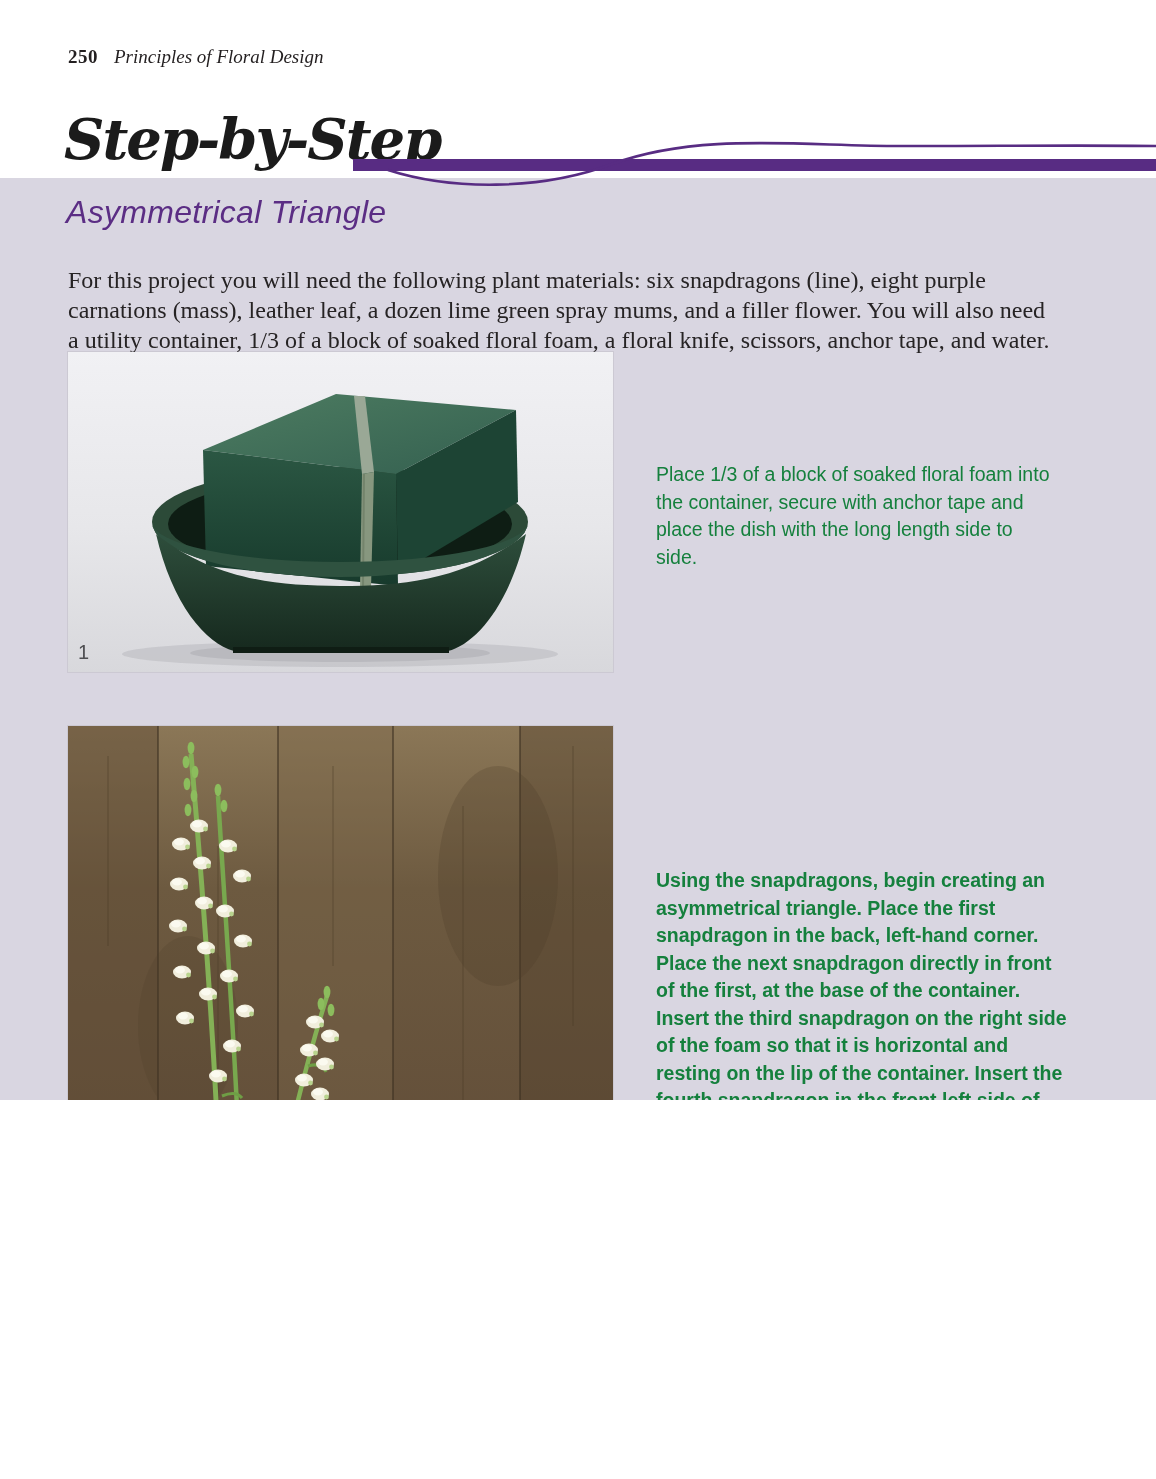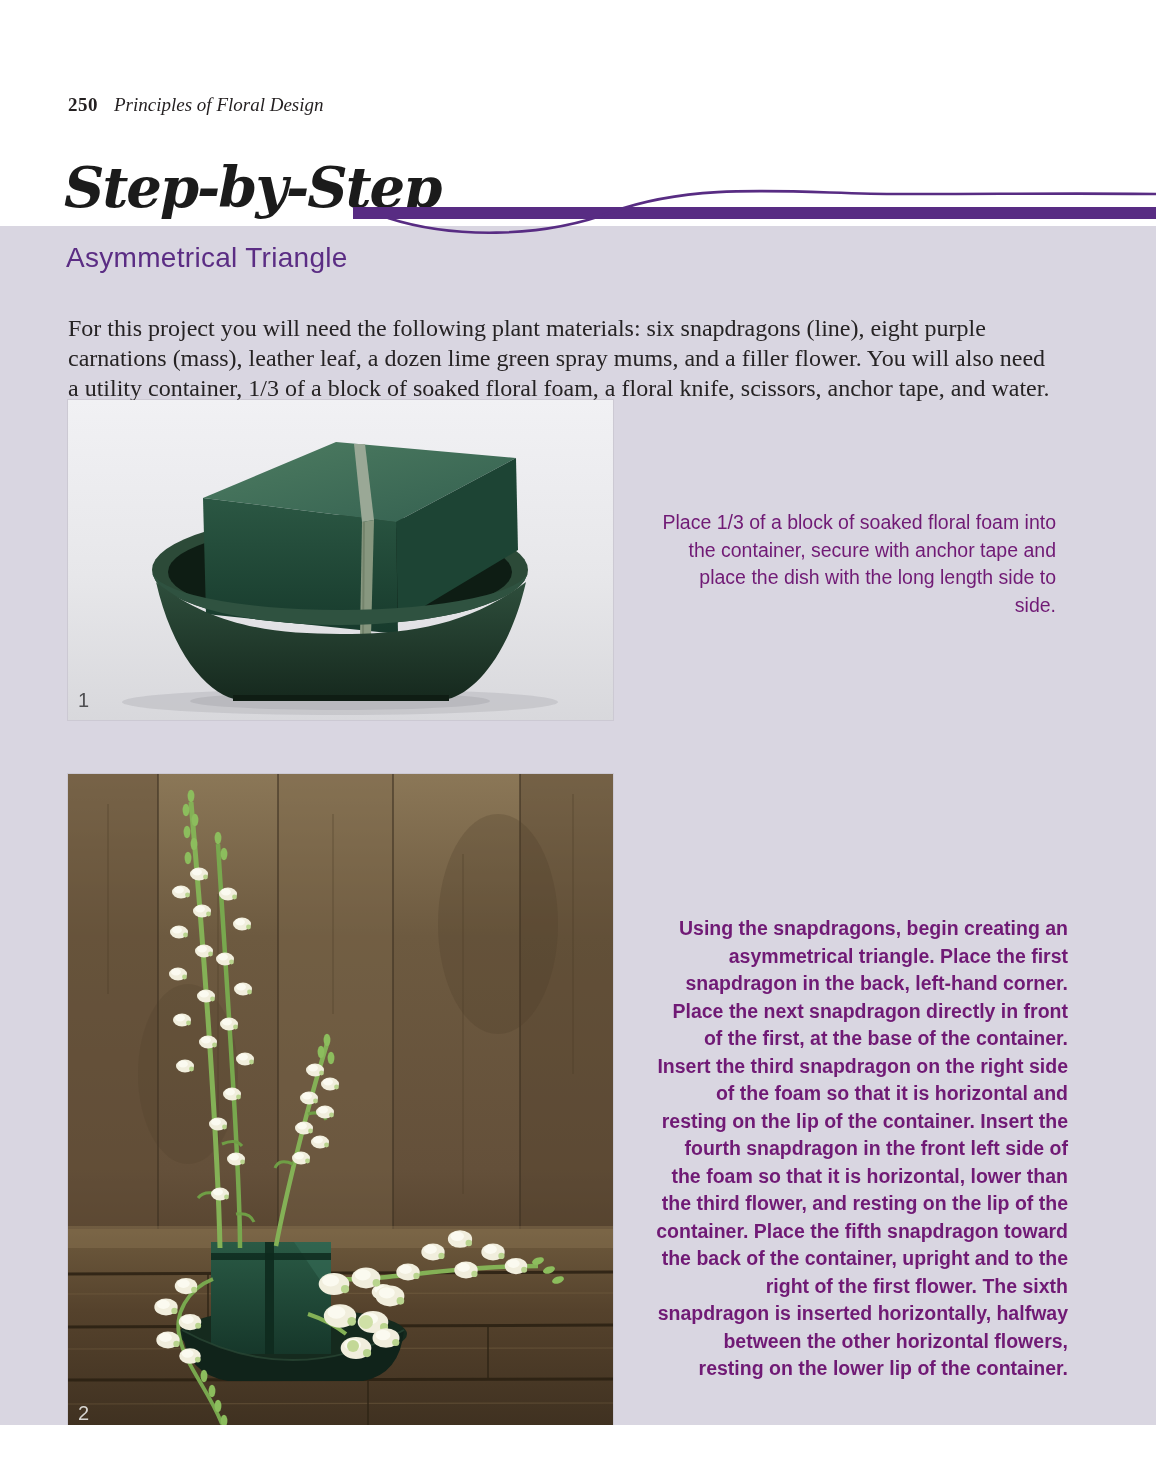--- a/index.html
+++ b/index.html
@@ -3,8 +3,8 @@
 <meta charset="utf-8">
 <style>
   html,body{margin:0;padding:0;background:#ffffff;}
-  .page{position:relative;width:1156px;height:1377px;background:#ffffff;overflow:hidden;
-        font-family:"Liberation Serif",serif;margin-top:48px;}
+  .page{position:relative;width:1156px;height:1100px;background:#ffffff;overflow:hidden;
+        font-family:"Liberation Serif",serif;}
   .lavender-band{position:absolute;left:0;top:178px;width:1156px;height:1243px;background:#d9d6e1;}
   .bottom-bar{position:absolute;left:0;top:1421px;width:1156px;height:7px;background:#582c83;}
 

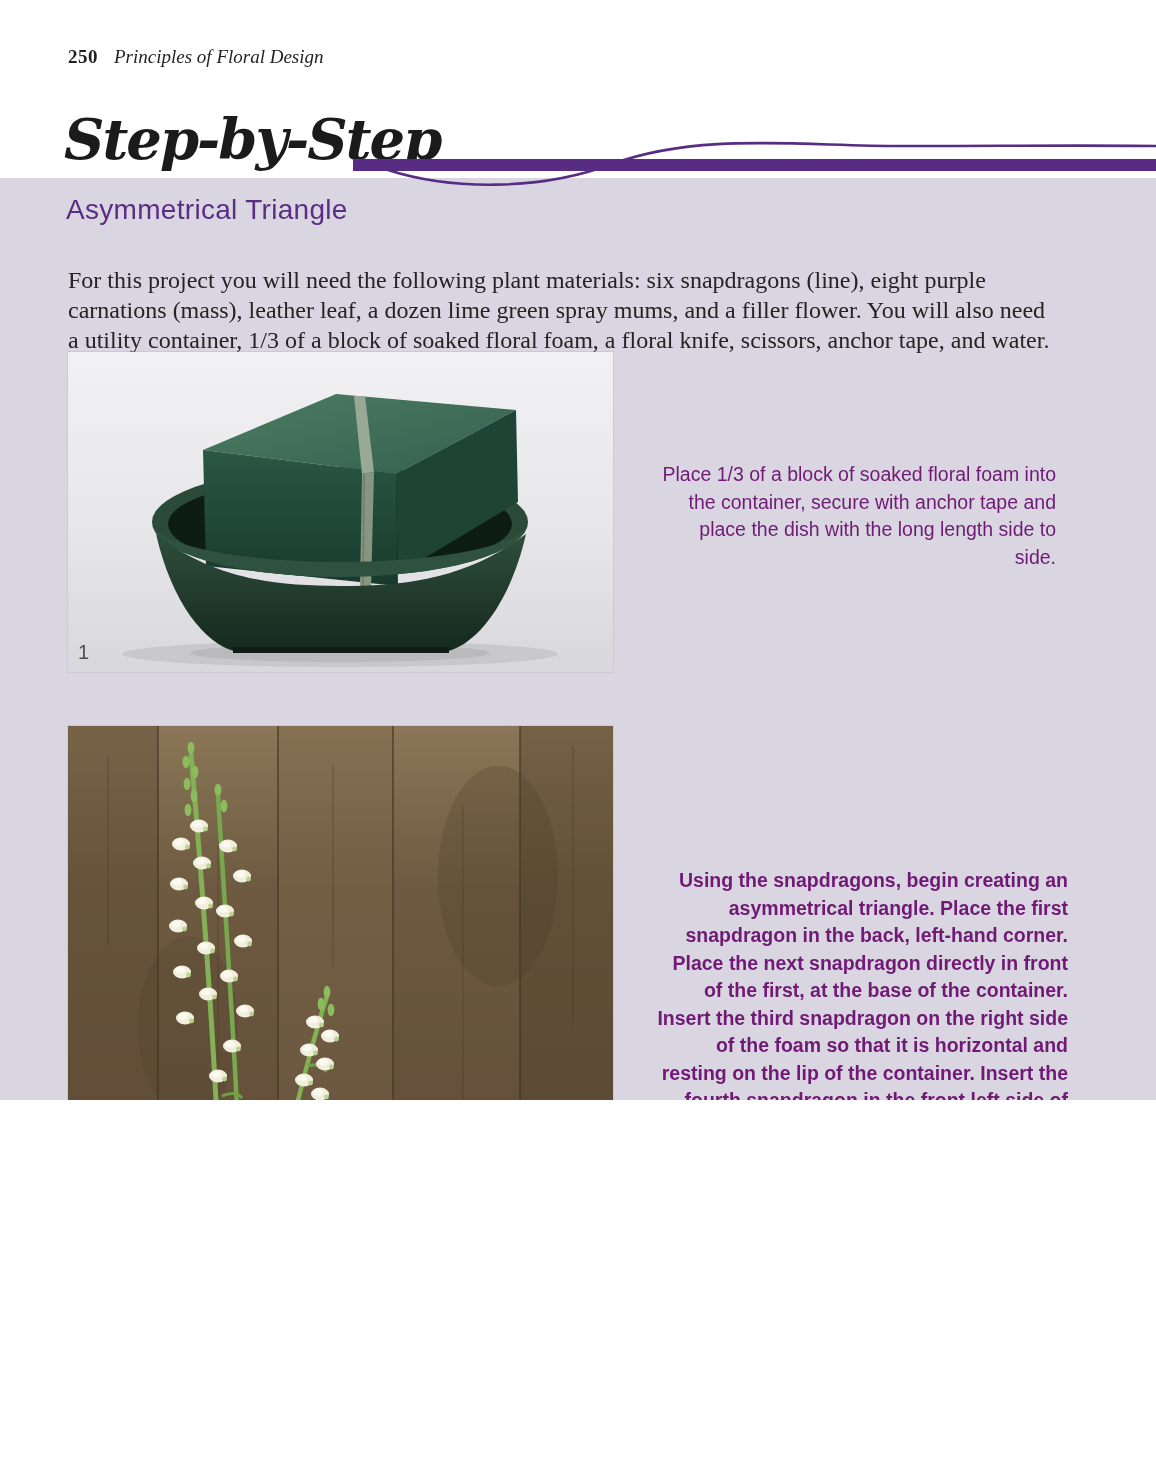--- a/index.html
+++ b/index.html
@@ -21,8 +21,8 @@
 
   
   .section-title{position:absolute;left:66px;top:194px;color:#5b2d84;
-                 font-family:"Liberation Sans",sans-serif;font-size:28px;font-weight:500;
-                 letter-spacing:.3px;}
+                 font-family:"Liberation Sans",sans-serif;font-size:32px;font-weight:500;
+                 letter-spacing:.3px;font-style:italic;}
 
   .intro{position:absolute;left:68px;top:241px;width:985px;color:#262324;
          font-size:24px;line-height:30px;}

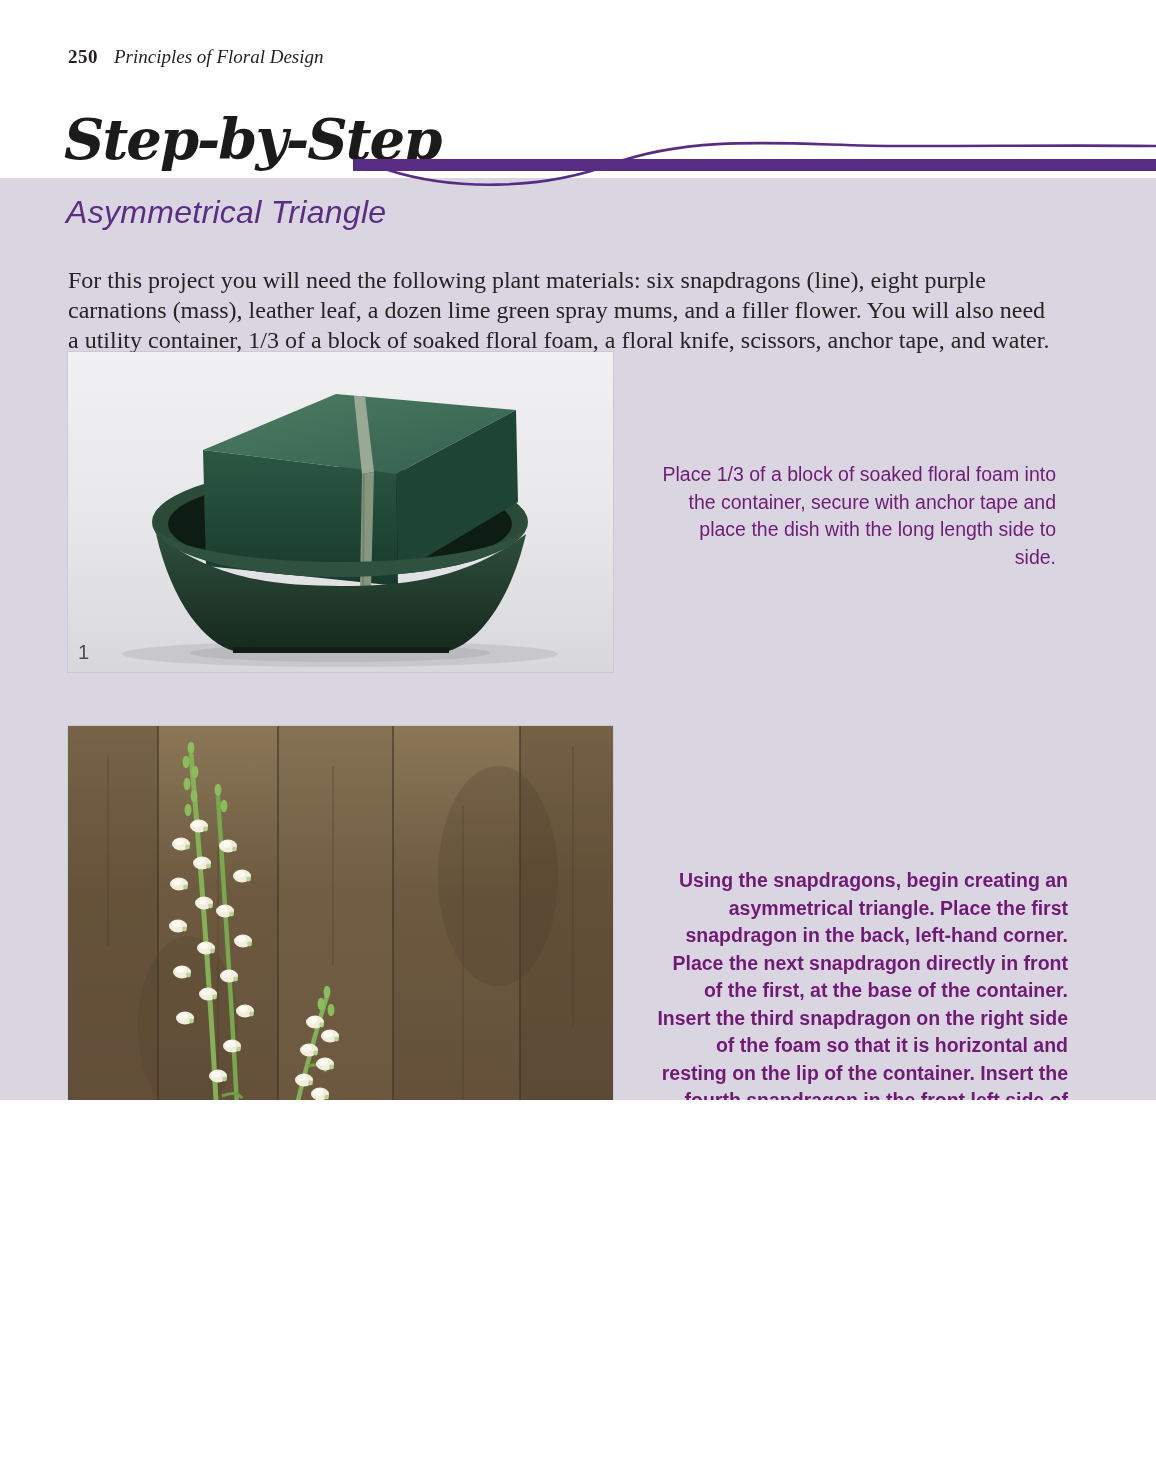--- a/index.html
+++ b/index.html
@@ -36,8 +36,8 @@
   .fig1 .fig-num{color:#4f4f52;}
   .fig2 .fig-num{color:#d6d4d0;}
 
-  .caption{position:absolute;left:656px;color:#701a75;font-family:"Liberation Sans",sans-serif;
-           font-size:19.5px;line-height:27.5px;text-align:right;}
+  .caption{position:absolute;left:656px;color:#15803d;font-family:"Liberation Sans",sans-serif;
+           font-size:19.5px;line-height:27.5px;}
   .cap1{top:461px;width:400px;}
   .cap2{top:867px;width:412px;font-weight:bold;}
 </style>

